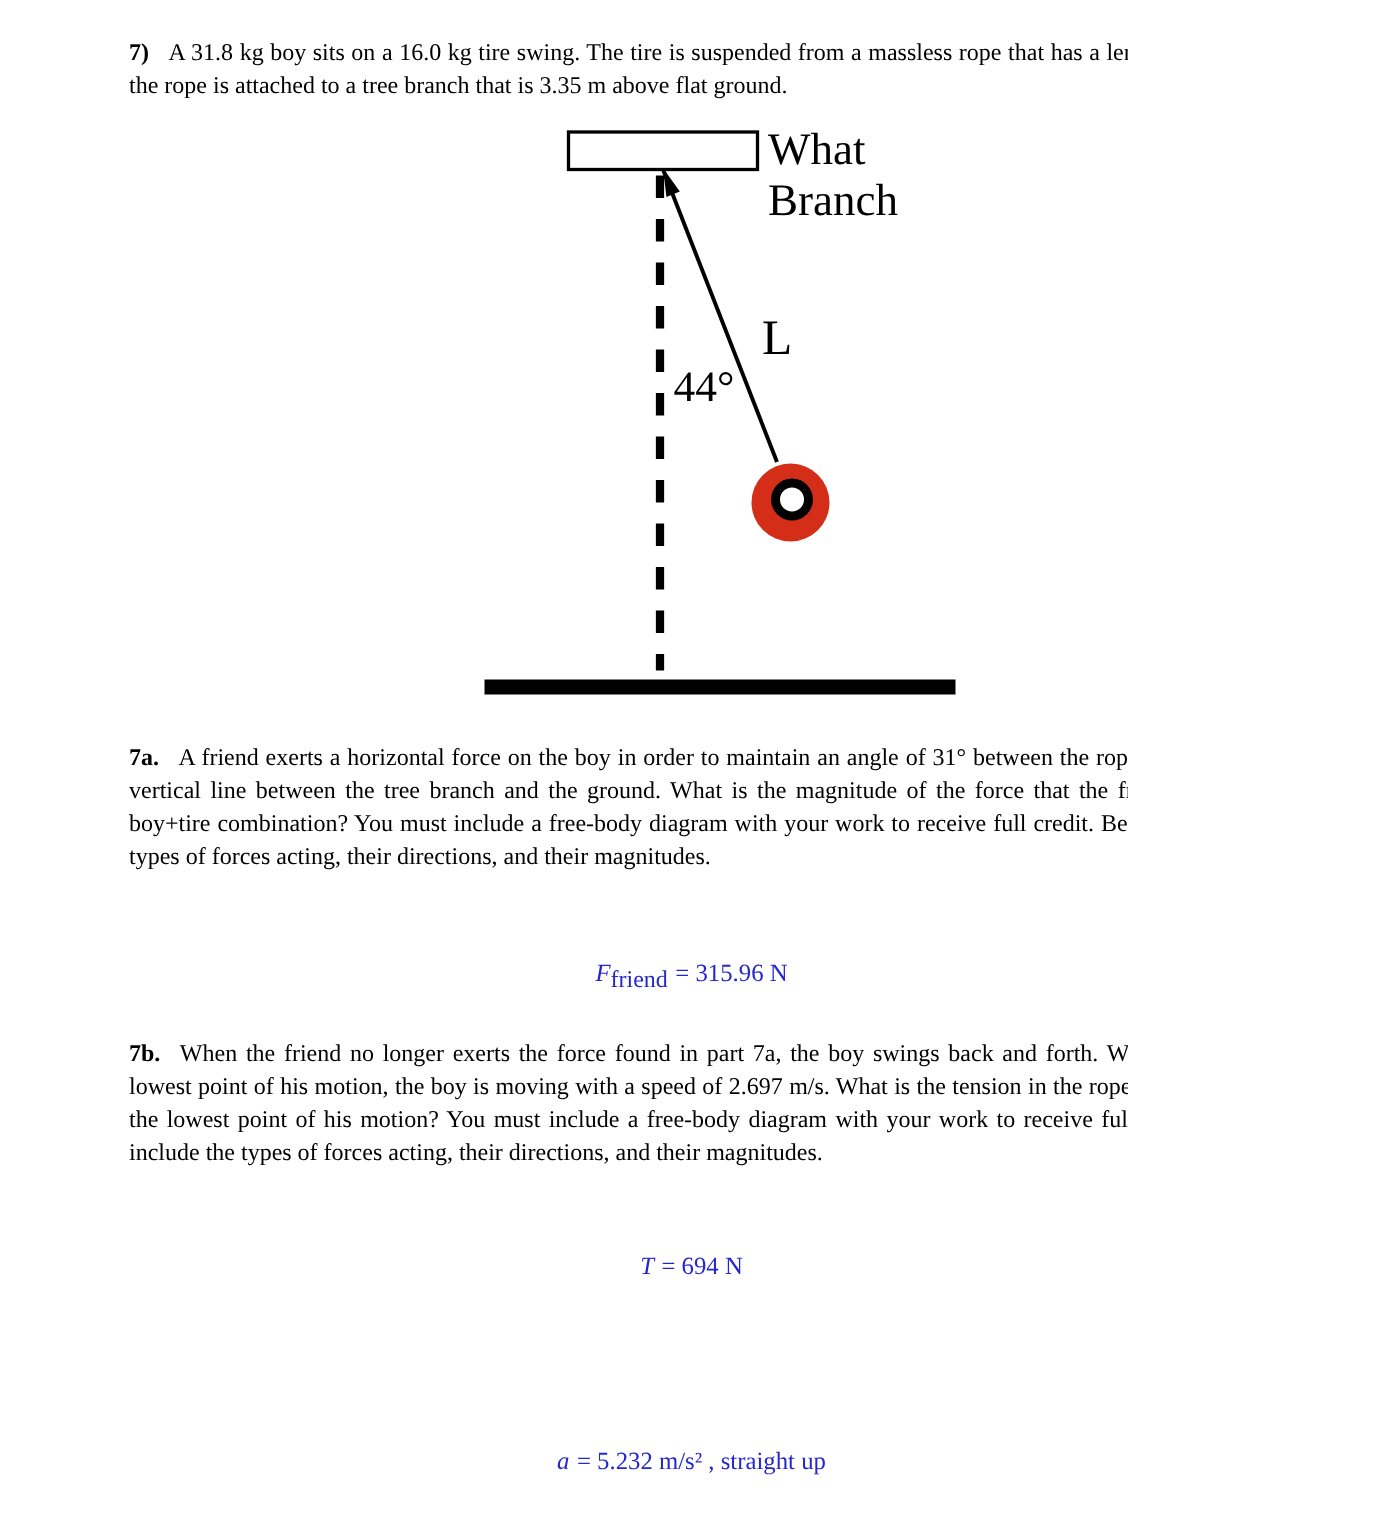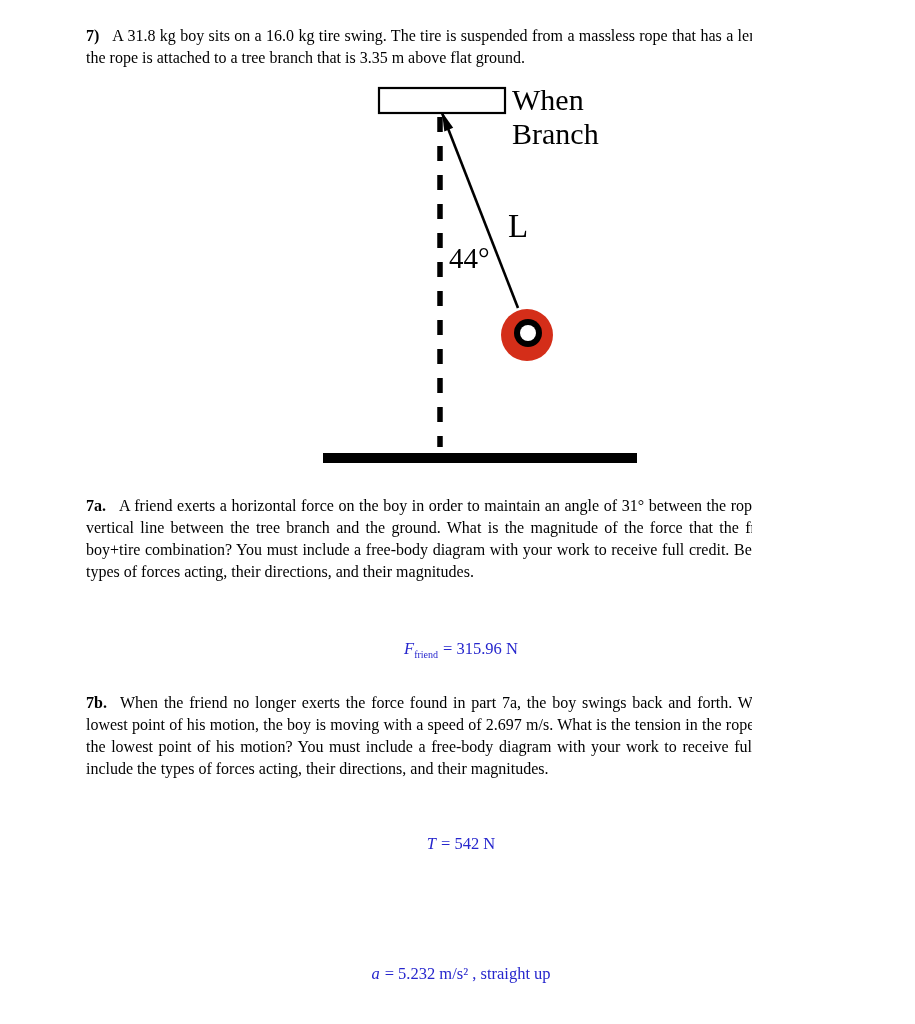--- a/index.html
+++ b/index.html
@@ -115,7 +115,7 @@
       <rect x="5" y="369" width="314" height="10" fill="#000000"></rect>
     </svg>
     <div class="dlabel tree-label">
-      <div>When</div>
+      <div>What</div>
       <div>Branch</div>
     </div>
     <div class="dlabel rope-label">L</div>

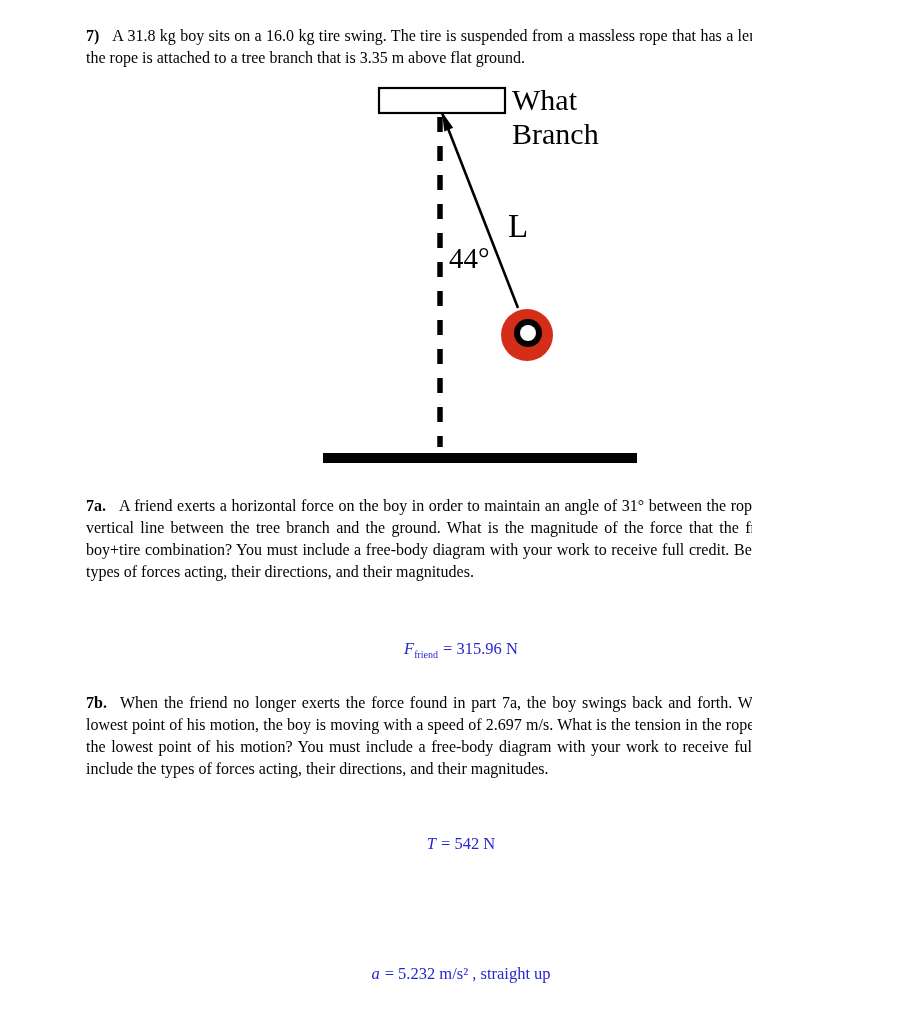--- a/index.html
+++ b/index.html
@@ -81,7 +81,7 @@
   .eq-var { font-style: italic; }
   .eq-sub {
     font-style: normal;
-    font-size: 10px;
+    font-size: 16px;
   }
   .eq-rhs { margin-left: 5px; }
   .eq-num {

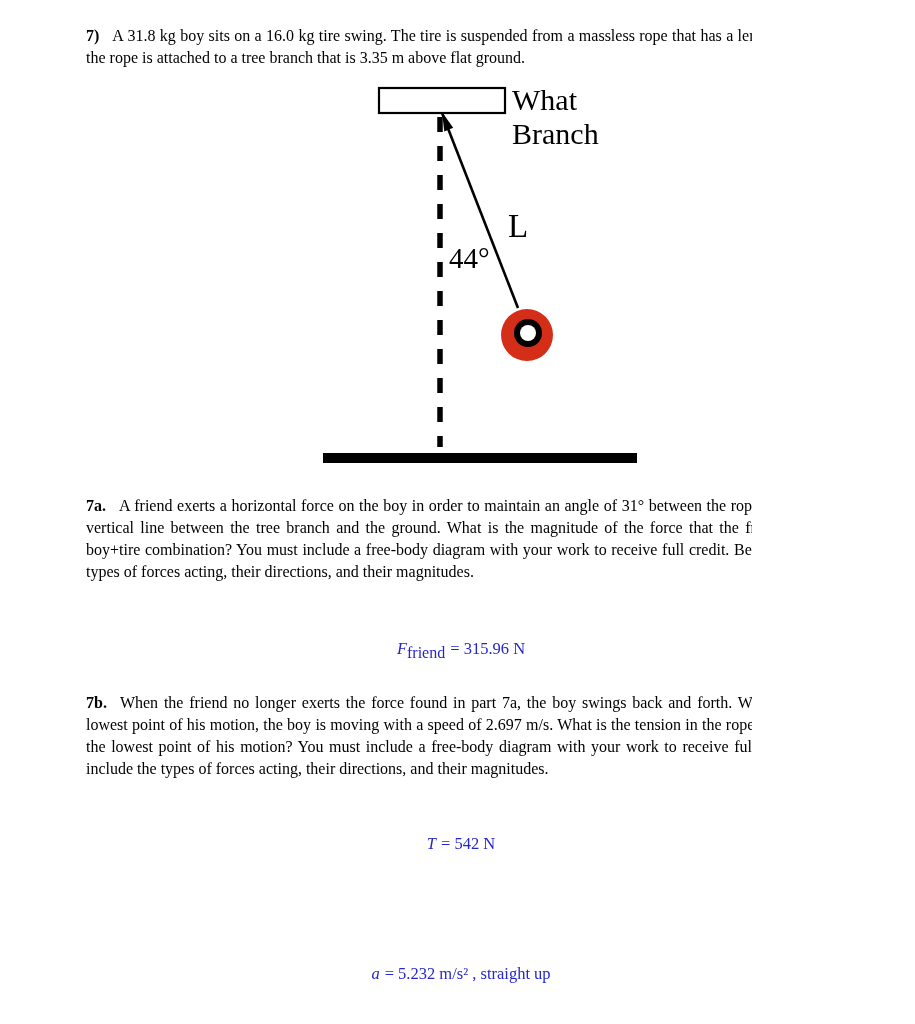--- a/index.html
+++ b/index.html
@@ -132,7 +132,7 @@
   <p class="para" style="top:692px"><b class="plabel">7b.</b><span>When the friend no longer exerts the force found in part 7a, the boy swings back and forth. When he reaches the lowest point of his motion, the boy is moving with a speed of 2.697 m/s. What is the tension in the rope when the boy is at the lowest point of his motion? You must include a free-body diagram with your work to receive full credit. Be sure to include the types of forces acting, their directions, and their magnitudes.</span></p>
 
   <div class="equation" style="top:833px">
-    <span class="eq-body"><i class="eq-var">T</i><sub class="eq-sub"></sub><span class="eq-rhs">= 542 N</span></span>
+    <span class="eq-body"><i class="eq-var">T</i><sub class="eq-sub"></sub><span class="eq-rhs">= 694 N</span></span>
     <span class="eq-num">(2)</span>
   </div>
 

